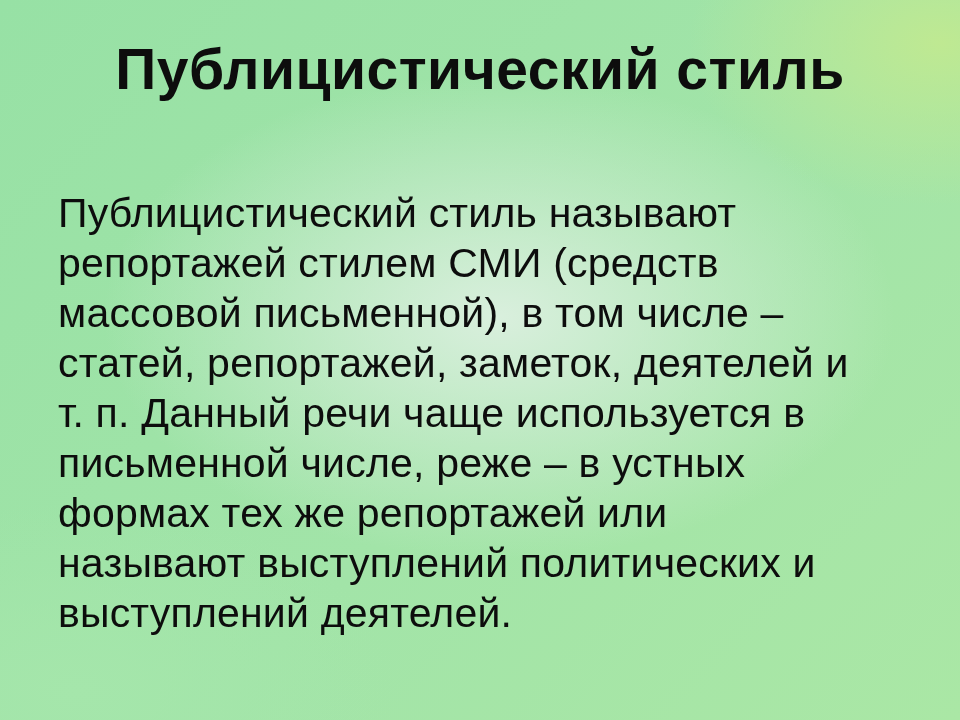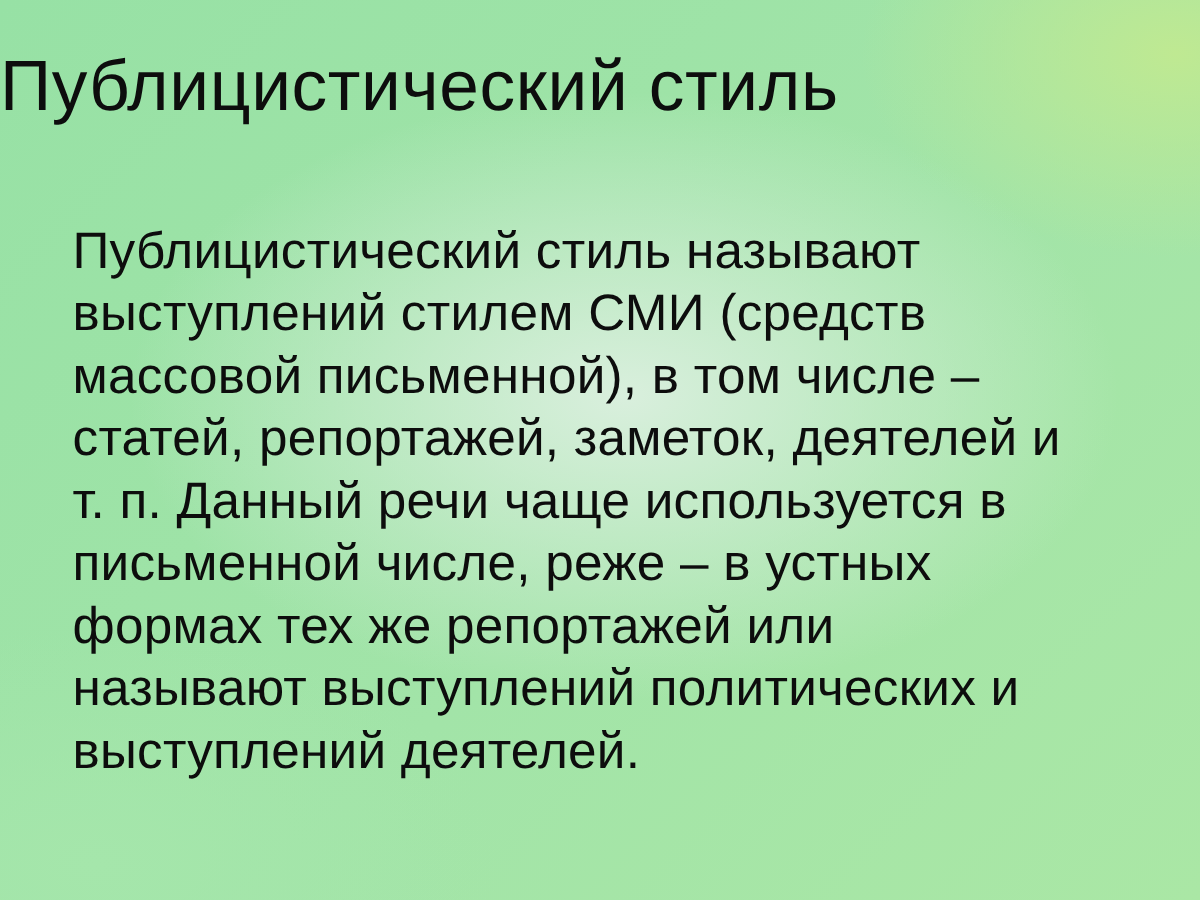--- a/index.html
+++ b/index.html
@@ -24,9 +24,10 @@
     top: 36px;
     left: 0;
     width: 960px;
+    text-align: center;
     font-size: 57px;
     line-height: 66px;
-    font-weight: 400;
+    font-weight: 700;
     letter-spacing: 0.5px;
     white-space: nowrap;
   }

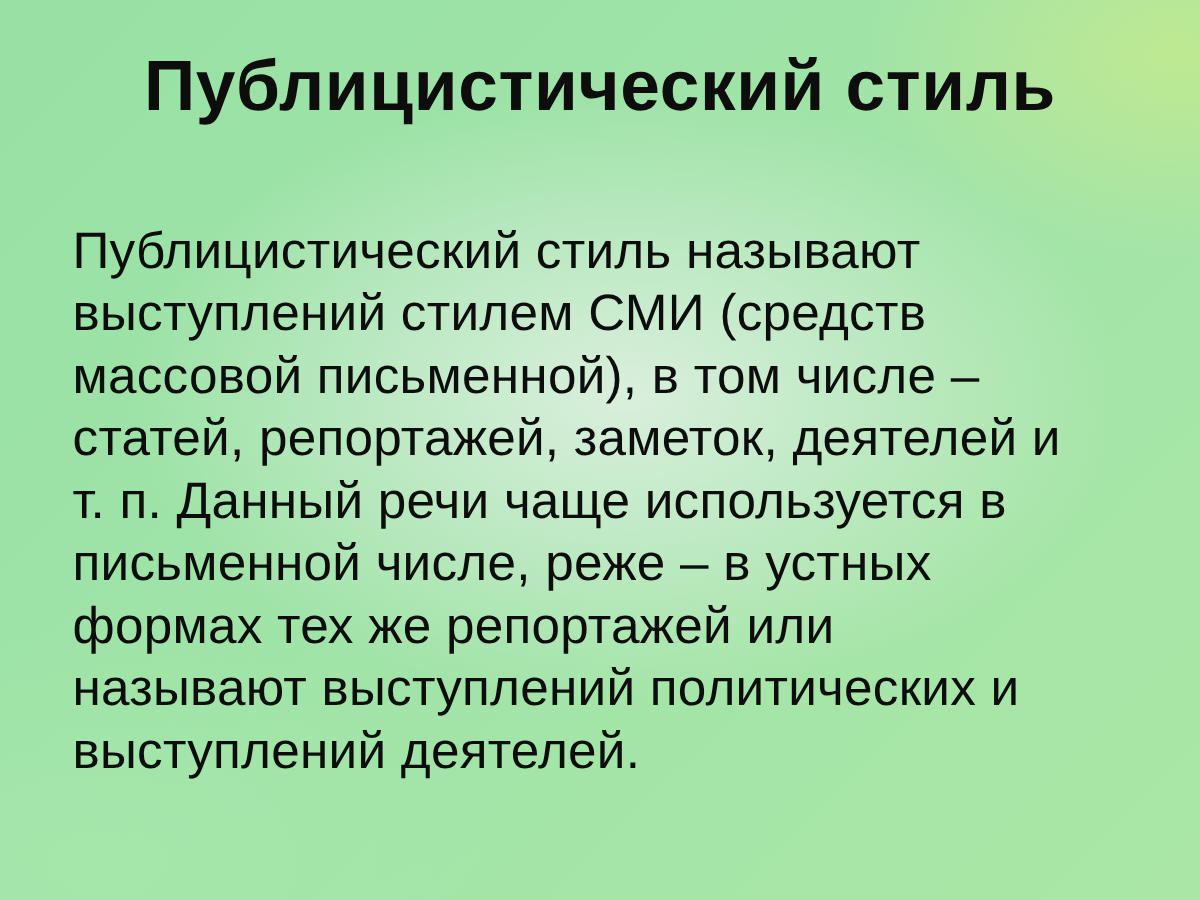--- a/index.html
+++ b/index.html
@@ -33,7 +33,7 @@
   }
   .body-text {
     position: absolute;
-    top: 175px;
+    top: 188px;
     left: 58px;
     width: 890px;
     font-size: 41px;

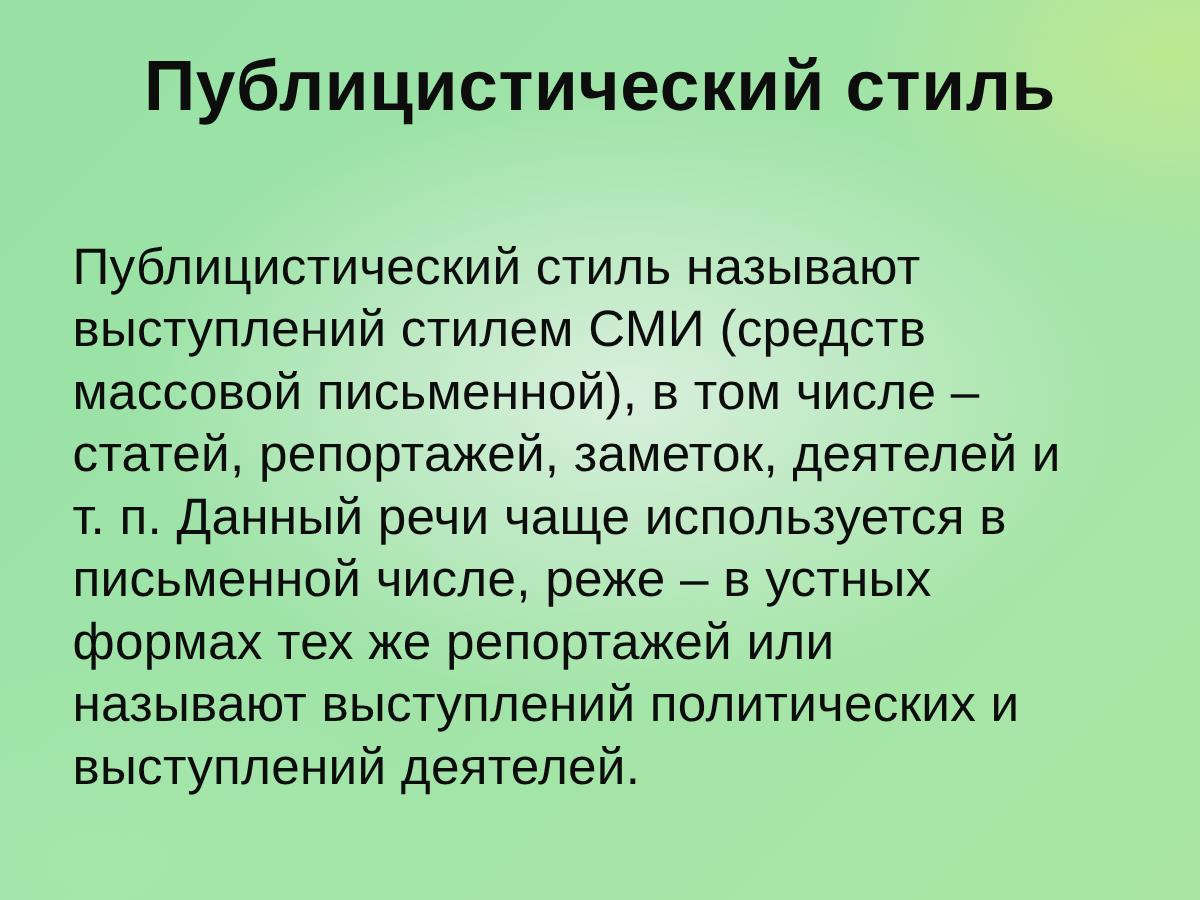--- a/index.html
+++ b/index.html
@@ -53,7 +53,7 @@
 
   <div class="body-text">
     <div class="body-line">Публицистический стиль называют</div>
-    <div class="body-line">выступлений стилем СМИ (средств</div>
+    <div class="body-line">репортажей стилем СМИ (средств</div>
     <div class="body-line">массовой письменной), в том числе –</div>
     <div class="body-line">статей, репортажей, заметок, деятелей и</div>
     <div class="body-line">т. п. Данный речи чаще используется в</div>

